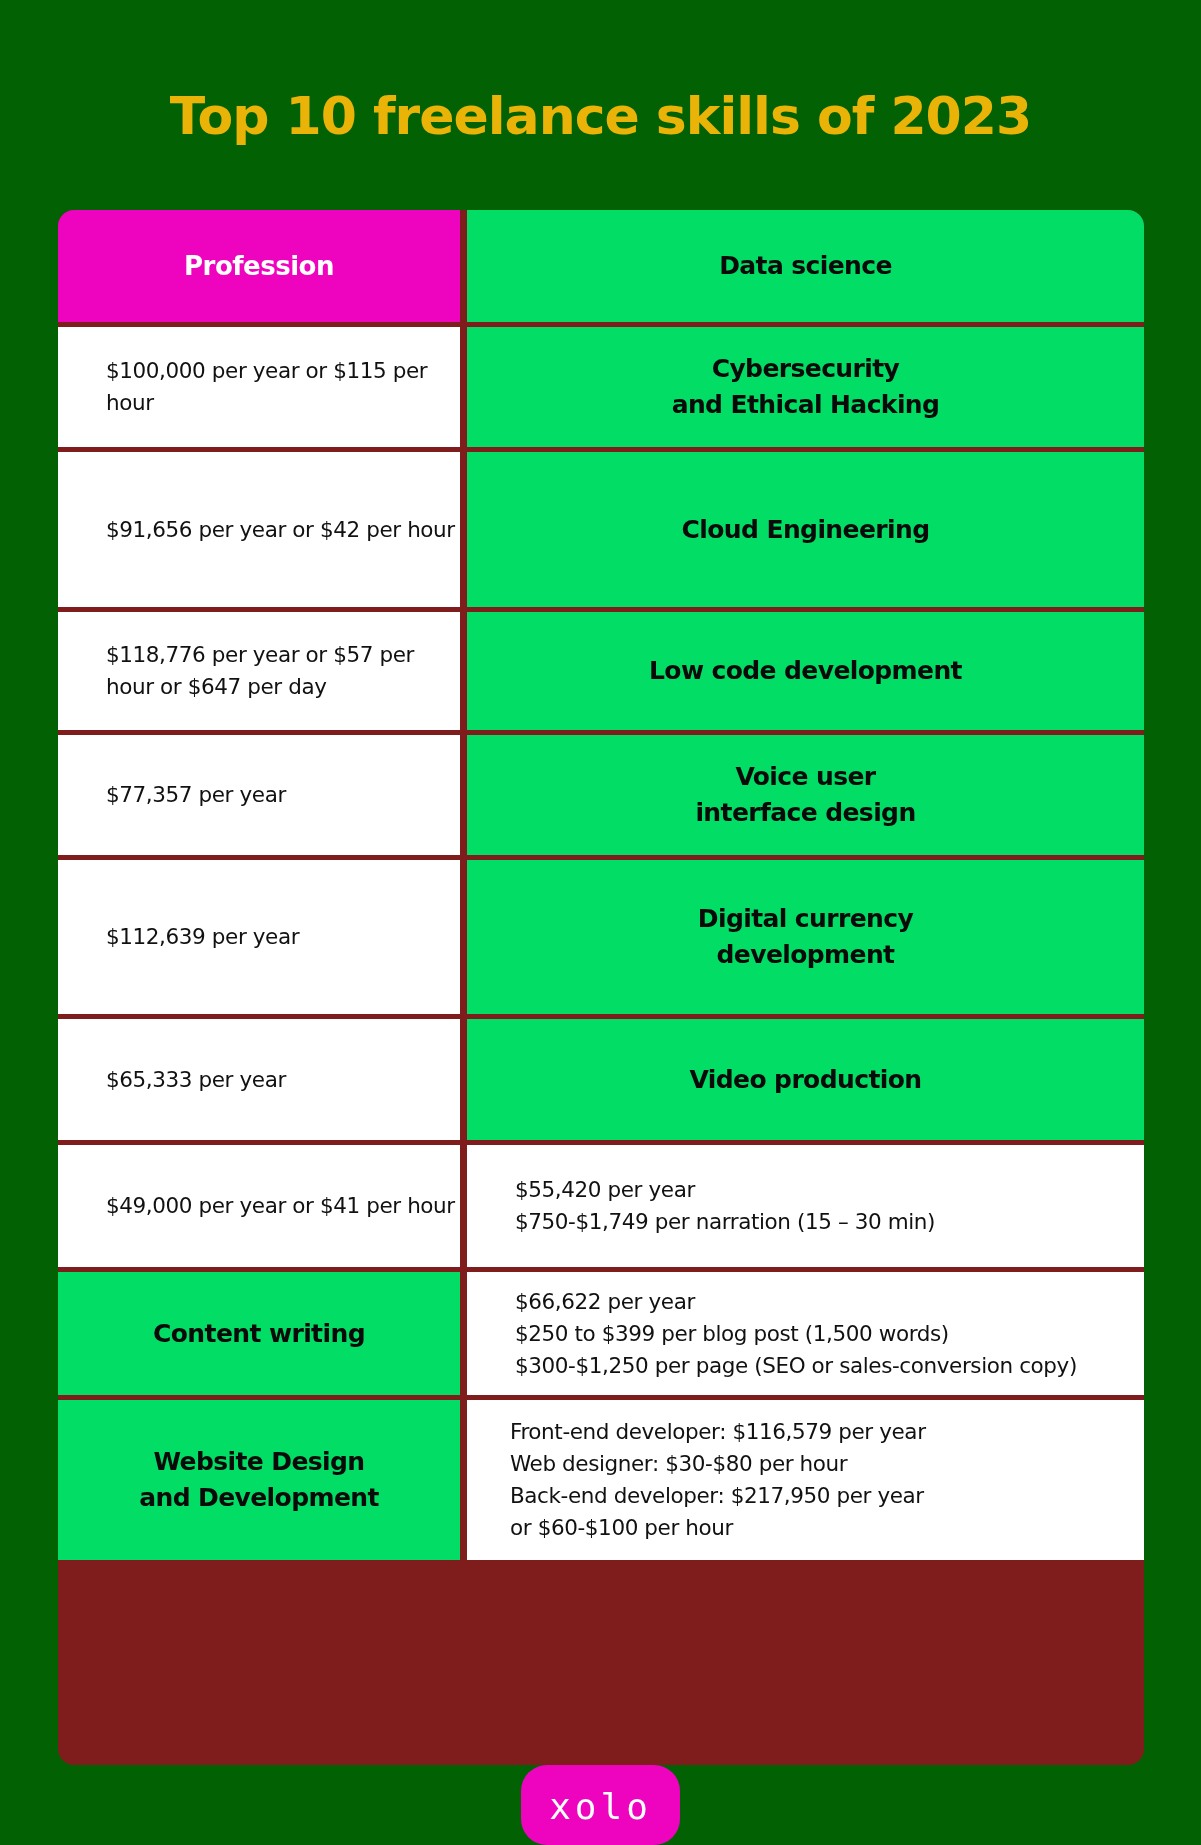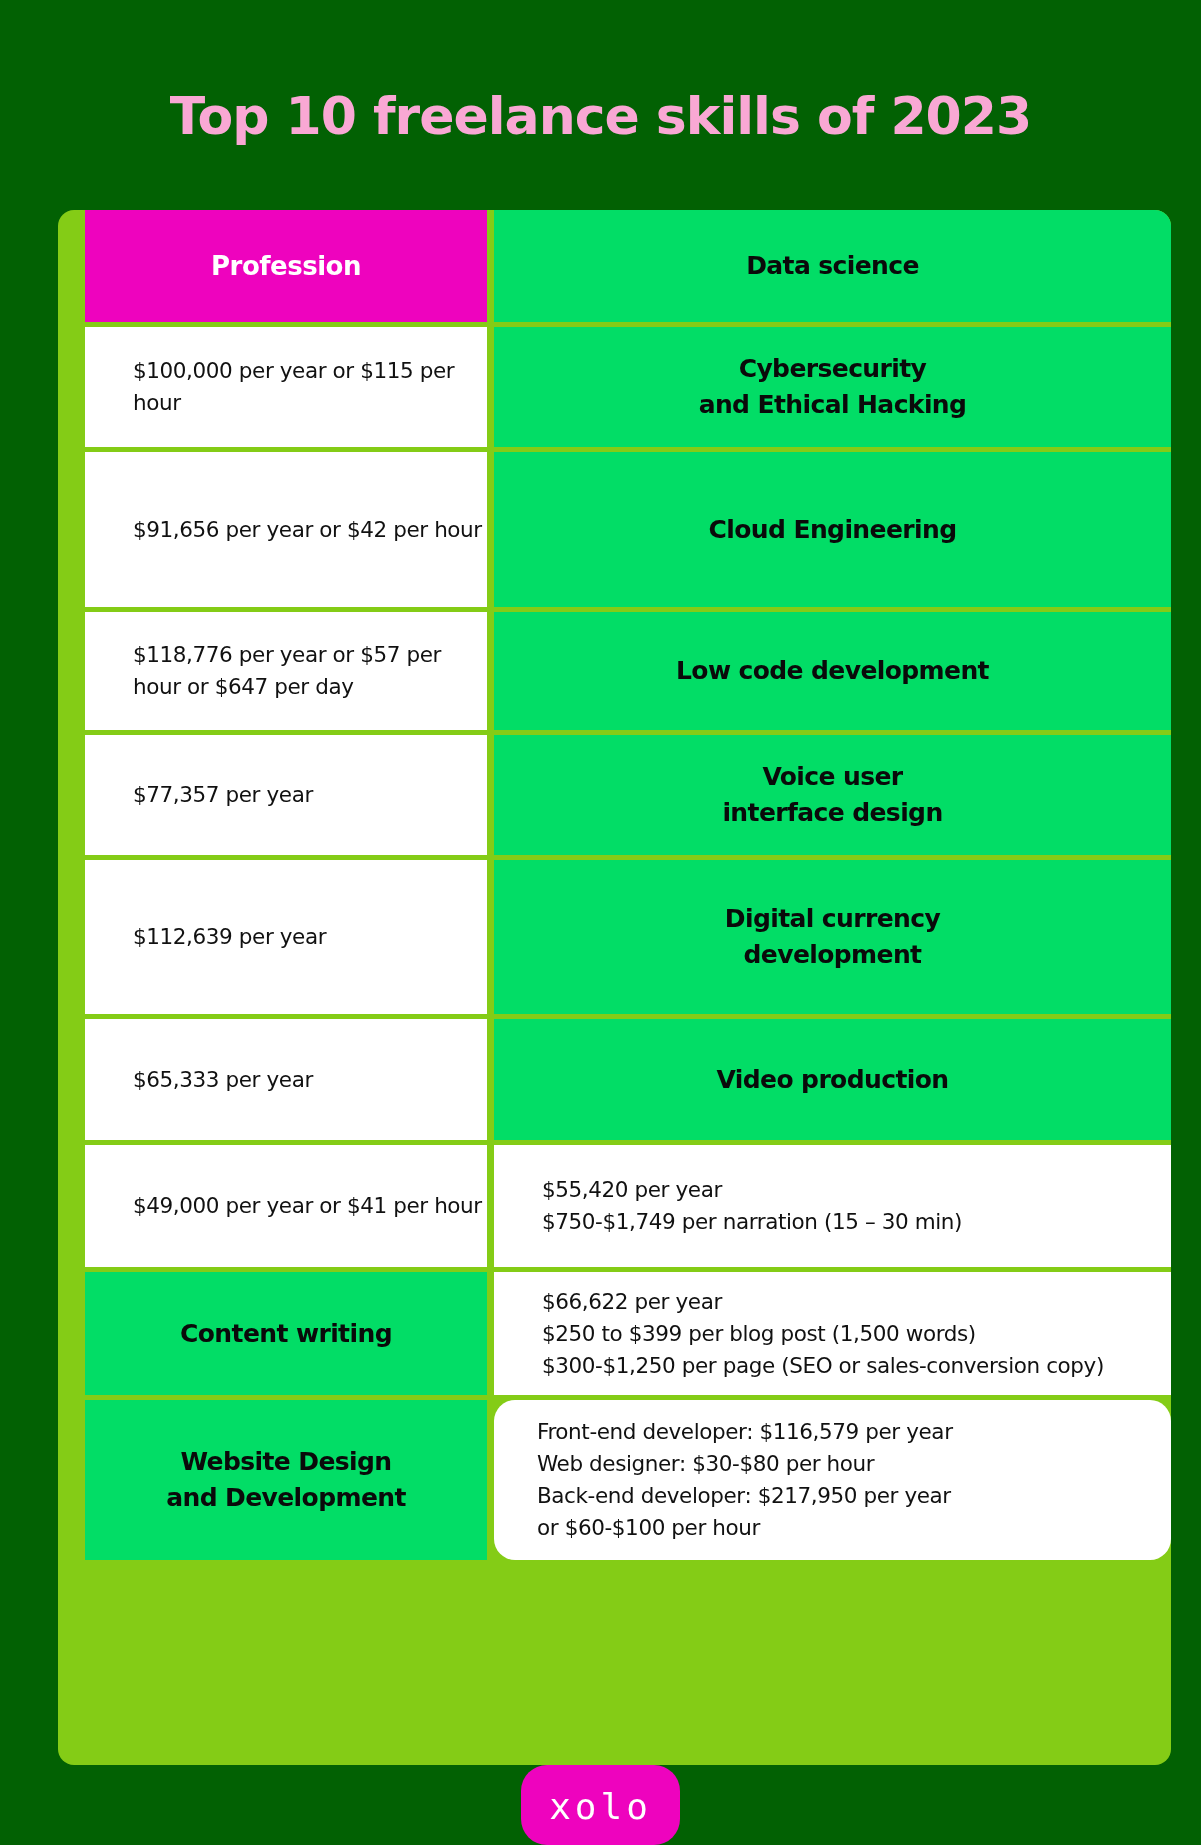--- a/index.html
+++ b/index.html
@@ -20,7 +20,7 @@
     top: 84px;
     width: 1201px;
     text-align: center;
-    color: #f9a8d4;
+    color: #eab308;
     font-family: "DejaVu Sans", sans-serif;
     font-weight: bold;
     font-size: 52px;

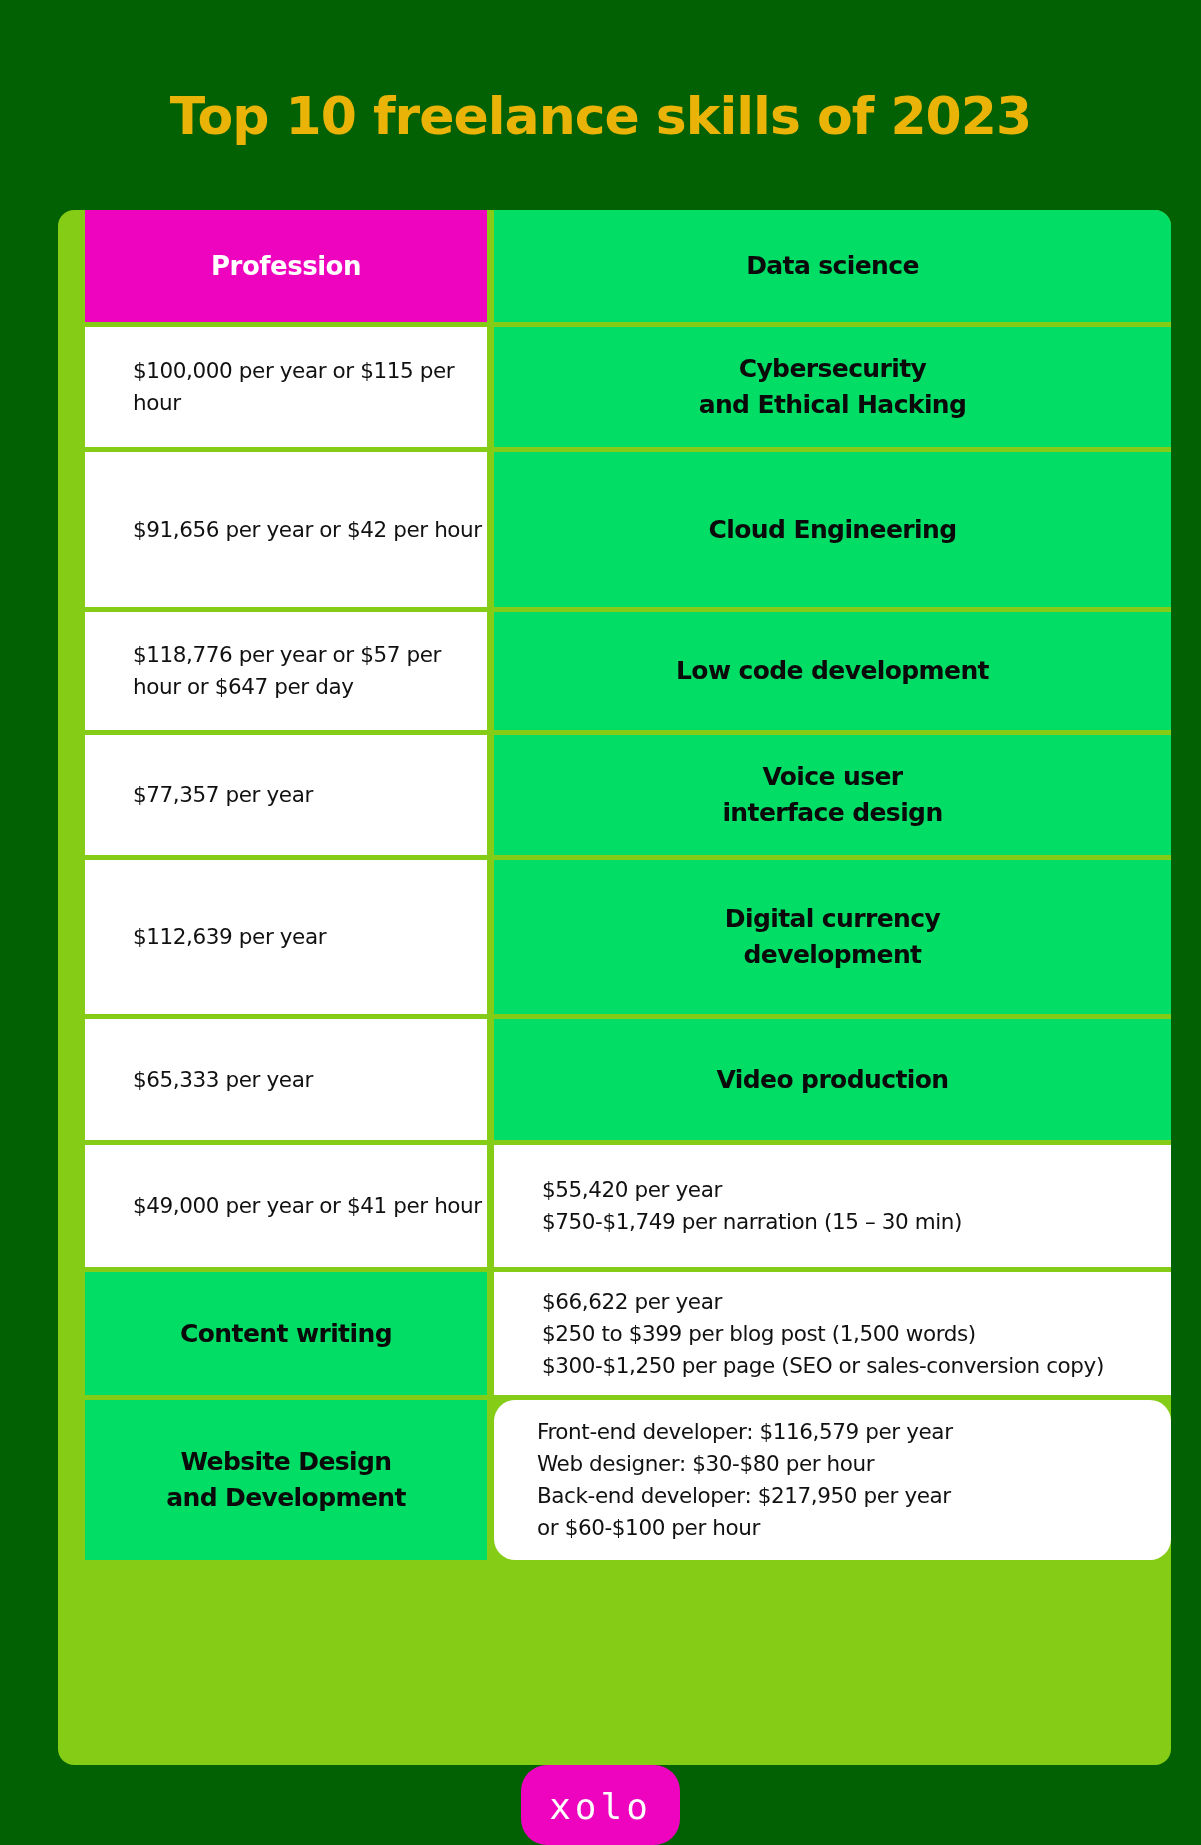--- a/index.html
+++ b/index.html
@@ -41,8 +41,7 @@
     column-gap: 7px;
     grid-template-rows: 112px 120px 155px 118px 120px 154px 121px 122px 123px 160px 197px;
     row-gap: 5px;
-    background: #84cc16;
-    padding-left: 27px;
+    background: #7f1d1d;
   }
   .th {
     background: #ee03be;

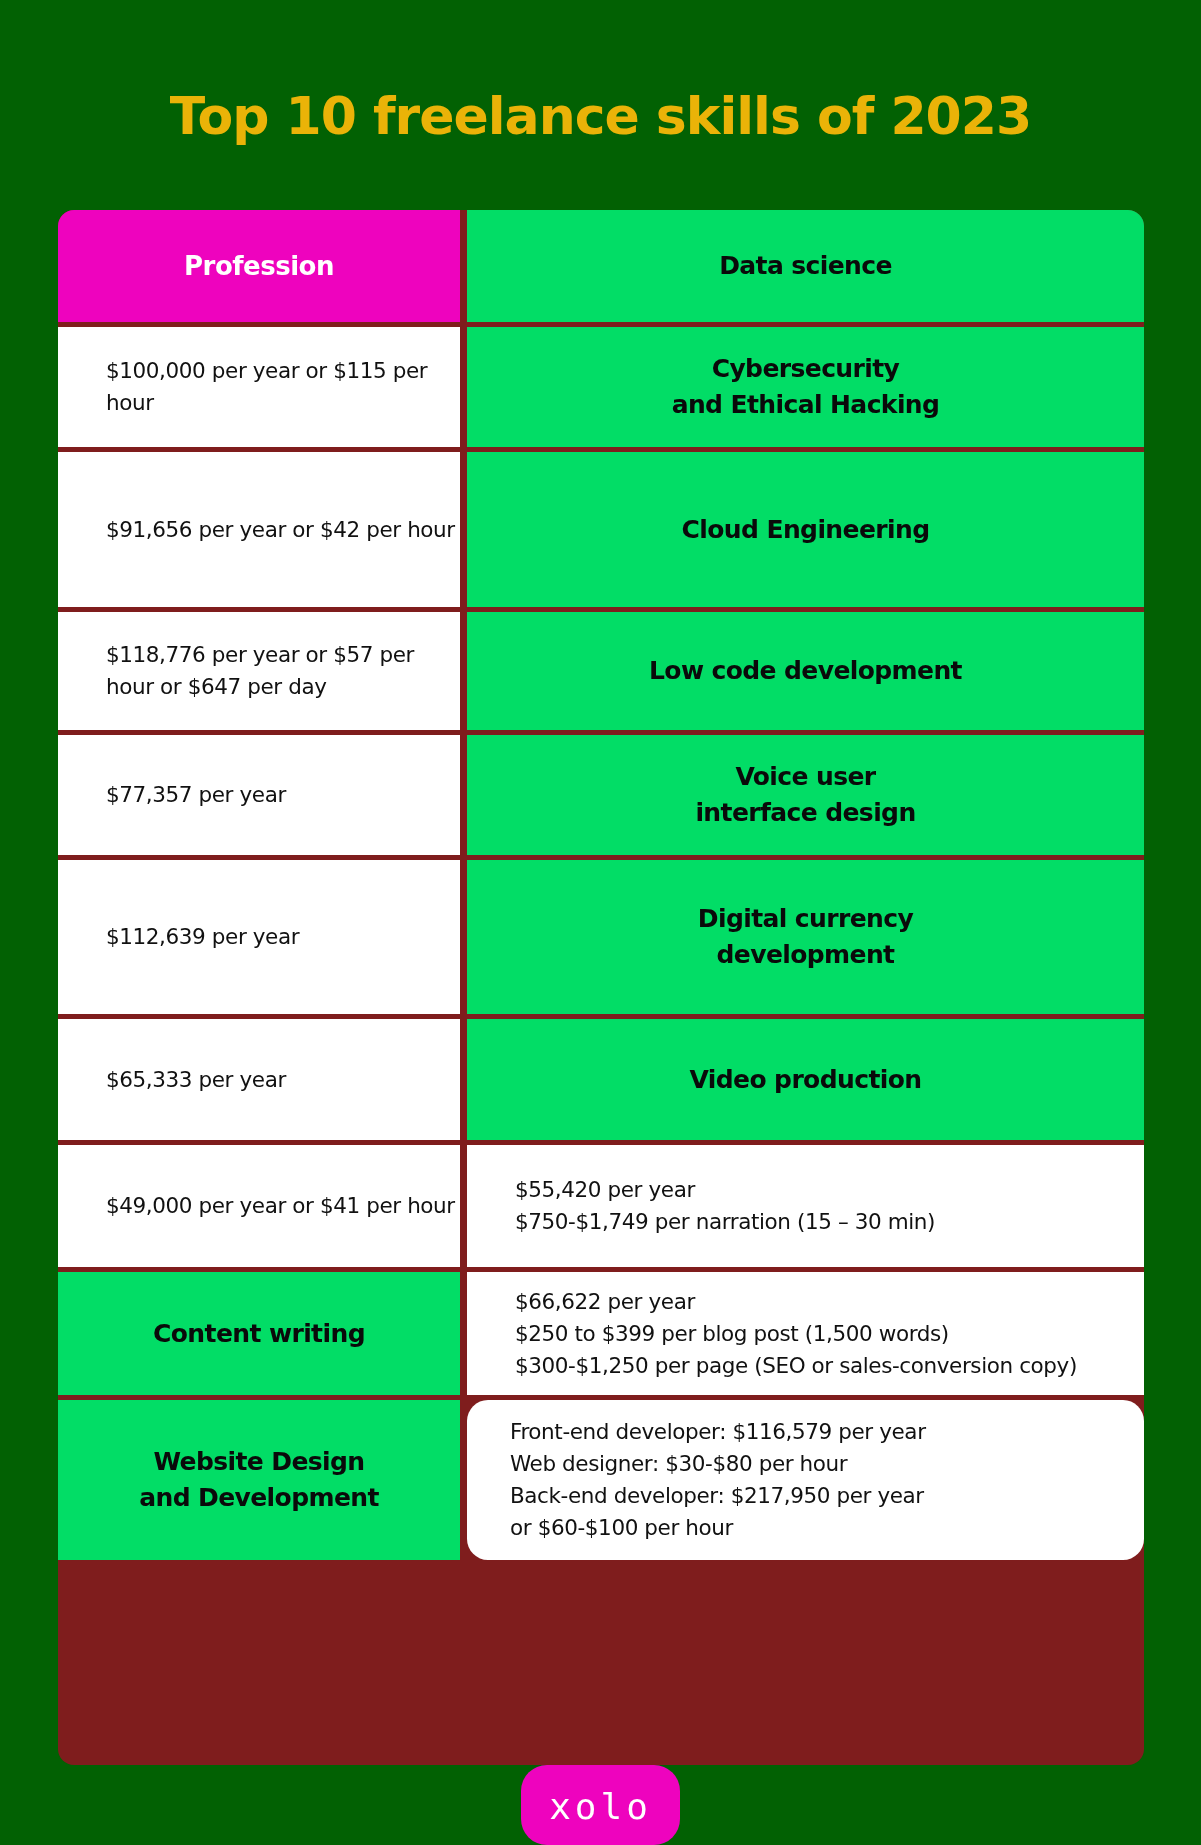--- a/index.html
+++ b/index.html
@@ -82,7 +82,7 @@
     justify-content: center;
     padding: 0 0 0 48px;
   }
-  .cell-earn.tight { padding-left: 43px; border-radius: 21px; }
+  .cell-earn.tight { padding-left: 43px; }
   .earn-line { display: block; }
   .logo-box {
     position: absolute;

